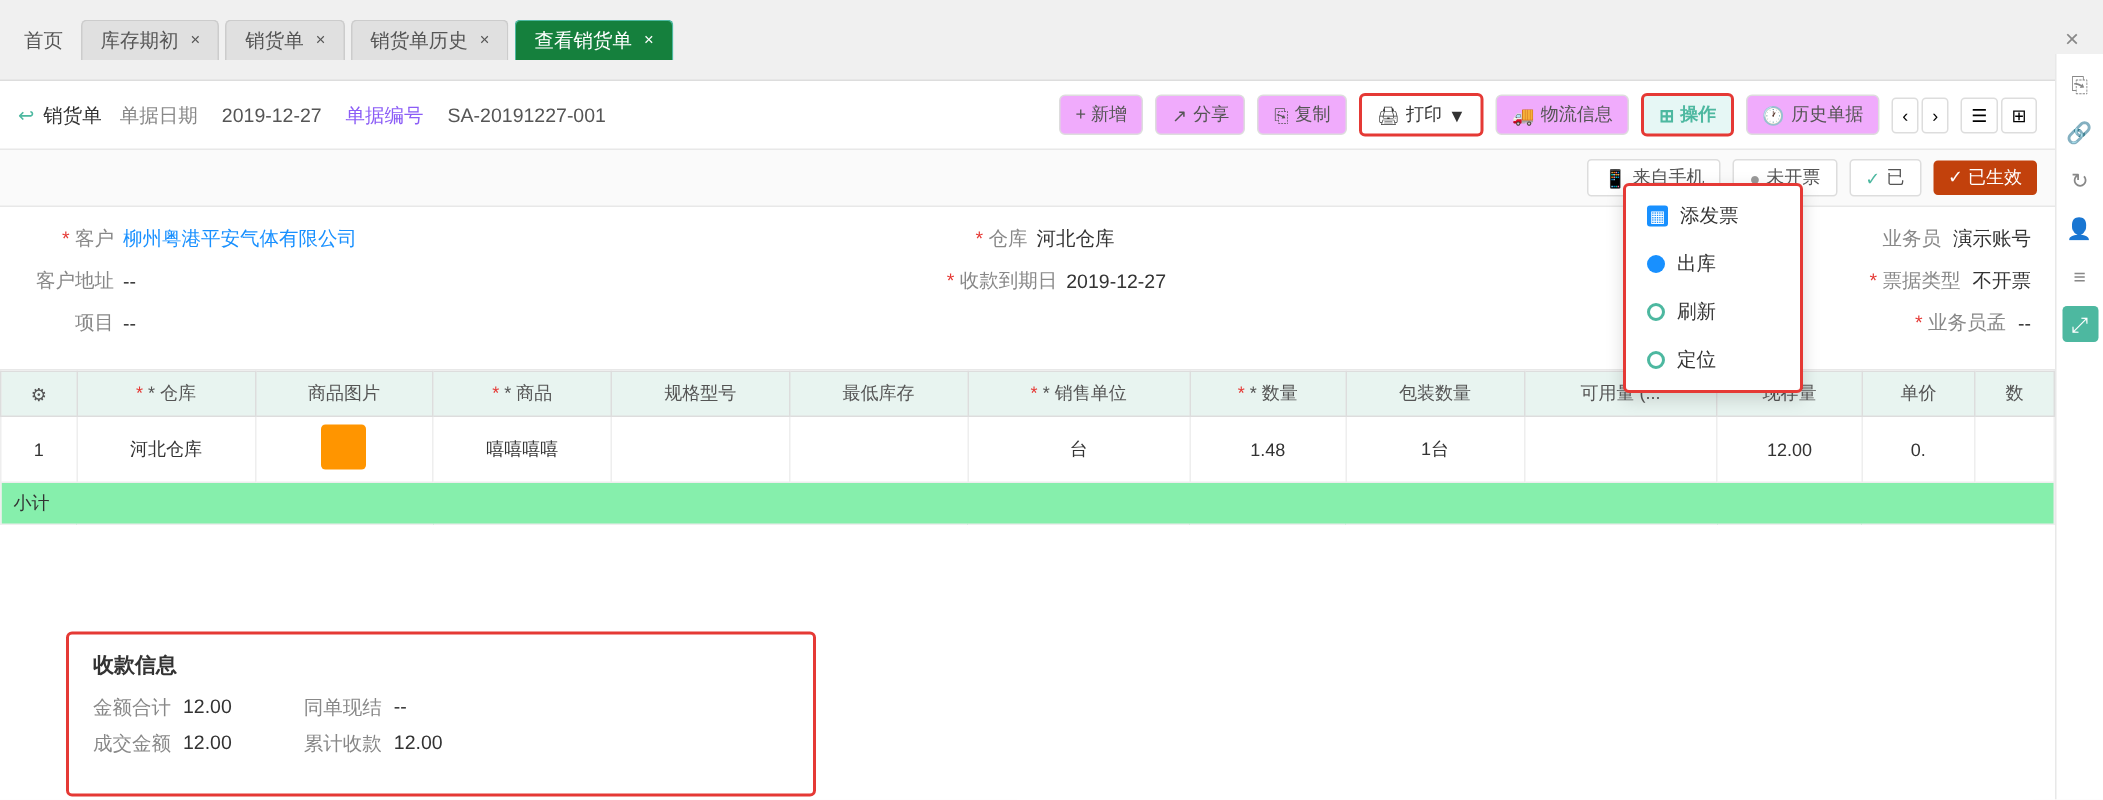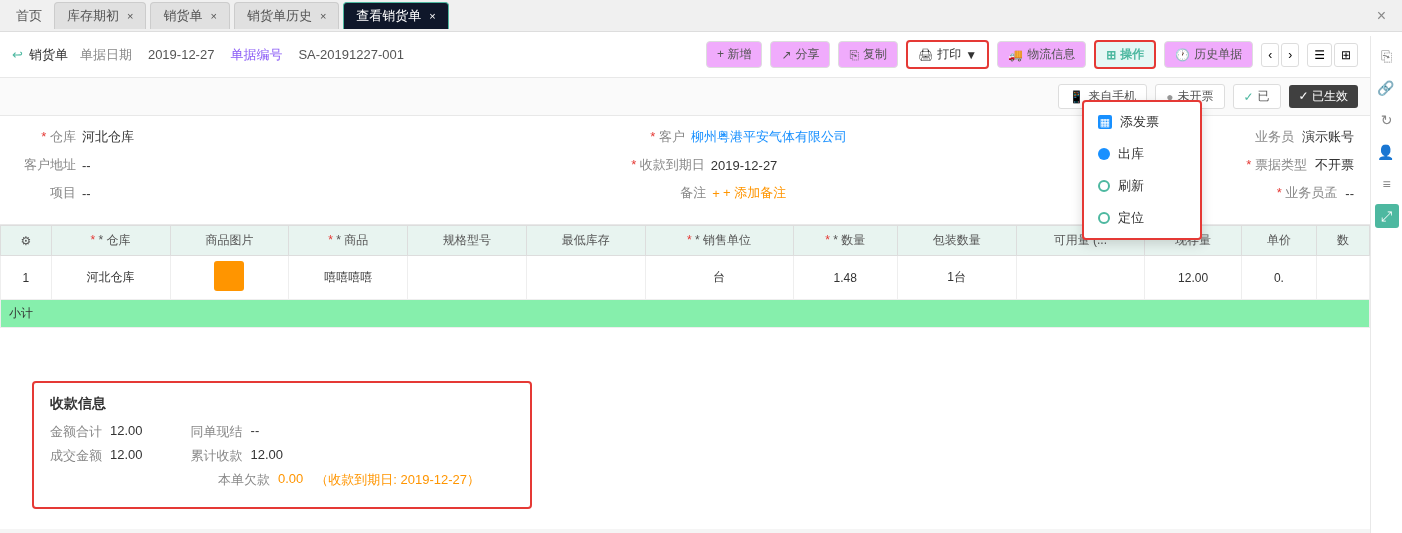--- a/index.html
+++ b/index.html
@@ -9,7 +9,7 @@
     .tab-bar {
       display: flex; align-items: center;
       background: #f0f0f0; border-bottom: 1px solid #ddd;
-      padding: 0 8px; height: 32px; gap: 4px;
+      padding: 0 8px; height: 54px; gap: 4px;
     }
     .tab {
       display: flex; align-items: center; gap: 4px;

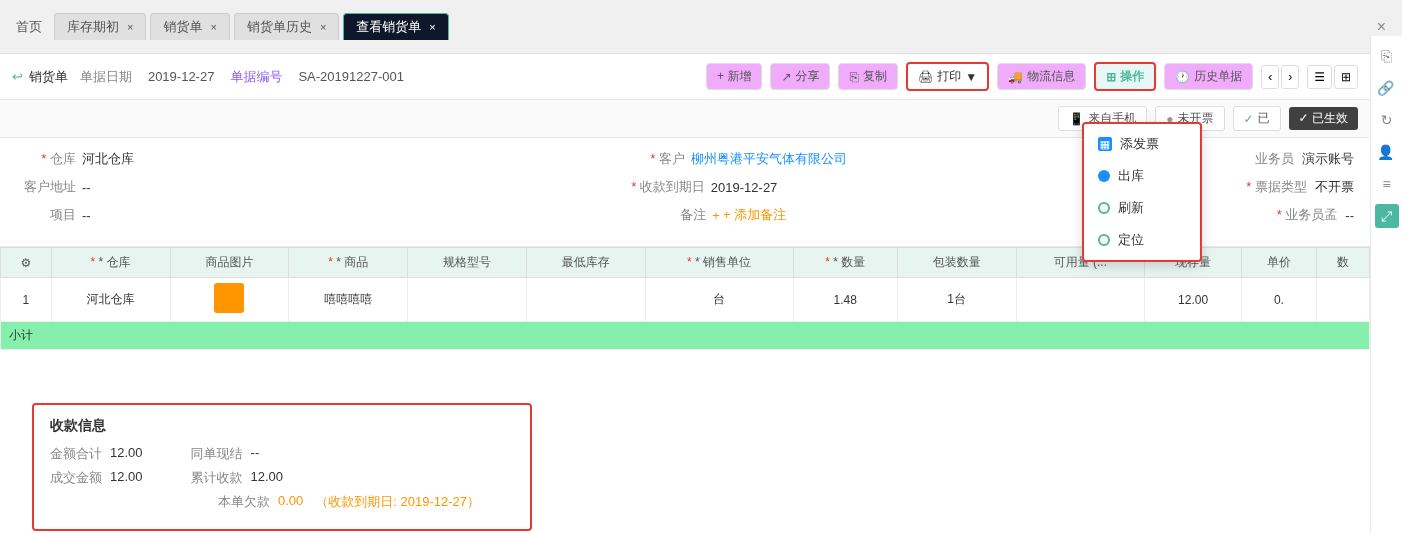--- a/index.html
+++ b/index.html
@@ -18,7 +18,7 @@
       background: #e0e0e0; border: 1px solid #ccc; border-bottom: none;
     }
     .tab.active {
-      background: #0f172a; color: white; border-color: #4db8a0;
+      background: #15803d; color: white; border-color: #4db8a0;
     }
     .tab .close-btn { font-size: 11px; color: inherit; cursor: pointer; margin-left: 4px; }
     .tab-home { background: none; border: none; color: #555; font-size: 13px; padding: 4px 8px; }

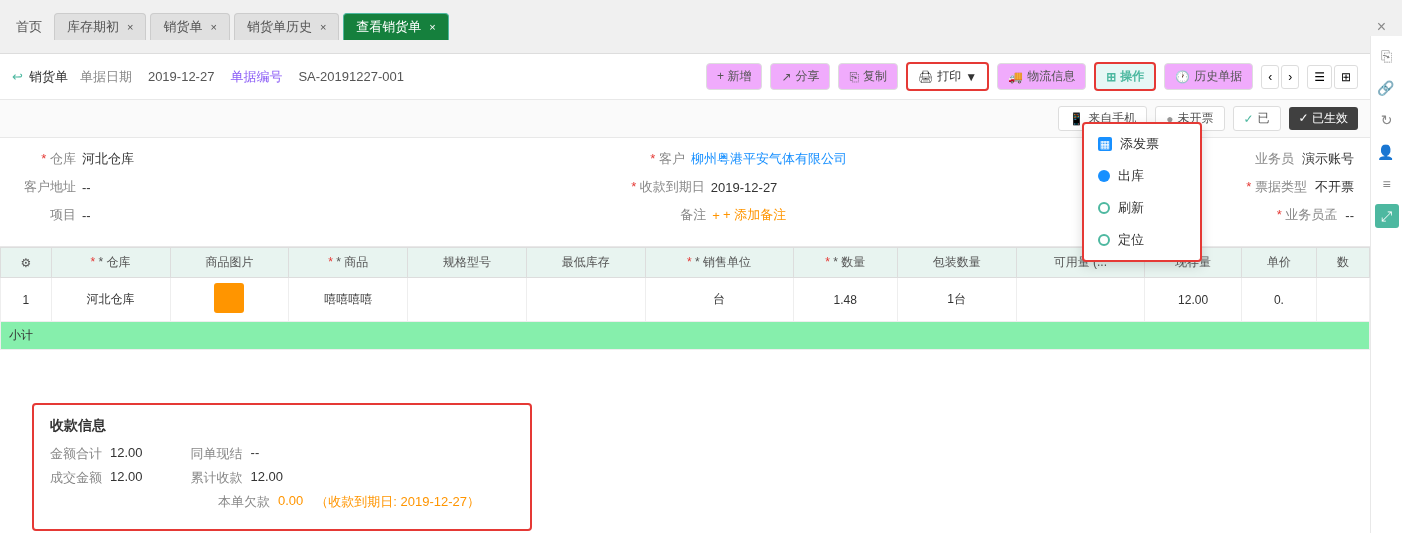--- a/index.html
+++ b/index.html
@@ -68,7 +68,7 @@
       cursor: pointer; font-size: 12px; background: white; color: #555;
     }
     .btn-status { padding: 3px 10px; border-radius: 3px; font-size: 12px; color: white; }
-    .btn-green-filled { background: #404040; border: none; }
+    .btn-green-filled { background: #c2410c; border: none; }
 
     
     .form-section { padding: 12px 16px; border-bottom: 1px solid #e8e8e8; }

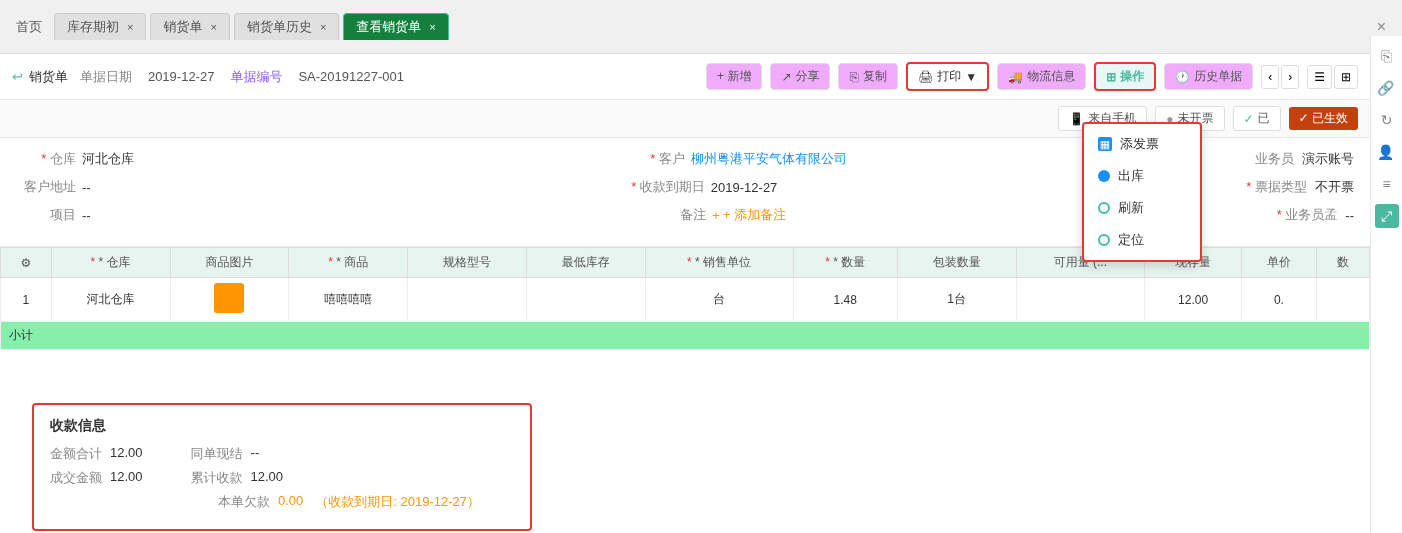--- a/index.html
+++ b/index.html
@@ -257,12 +257,12 @@
     <div class="form-section">
       <div class="form-row">
         <div class="form-field">
+          <span class="form-label required">客户</span>
+          <span class="form-value link">柳州粤港平安气体有限公司</span>
+        </div>
+        <div class="form-field">
           <span class="form-label required">仓库</span>
           <span class="form-value">河北仓库</span>
-        </div>
-        <div class="form-field">
-          <span class="form-label required">客户</span>
-          <span class="form-value link">柳州粤港平安气体有限公司</span>
         </div>
         <div class="staff-section">
           <span class="form-label">业务员</span>

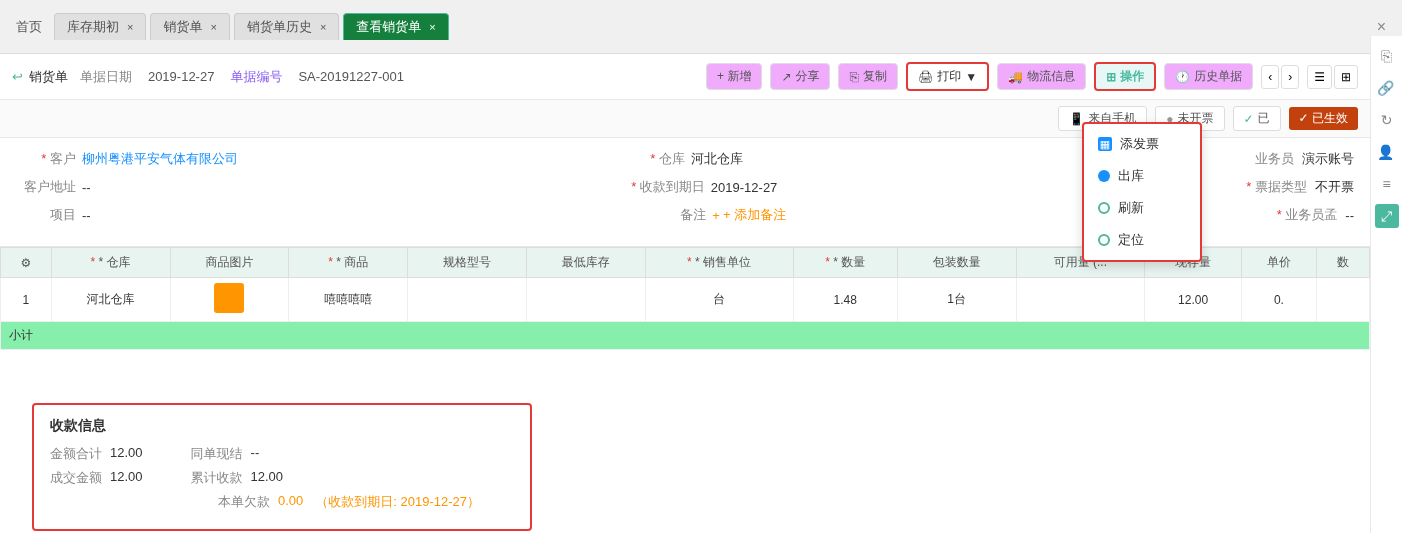--- a/index.html
+++ b/index.html
@@ -287,13 +287,6 @@
         <div class="form-field">
           <span class="form-label">项目</span>
           <span class="form-value">--</span>
-        </div>
-        <div class="form-field">
-          <span class="form-label">备注</span>
-          <span class="add-note">
-            <span>+</span>
-            <span>+ 添加备注</span>
-          </span>
         </div>
         <div class="staff-section">
           <span class="form-label required">业务员孟</span>

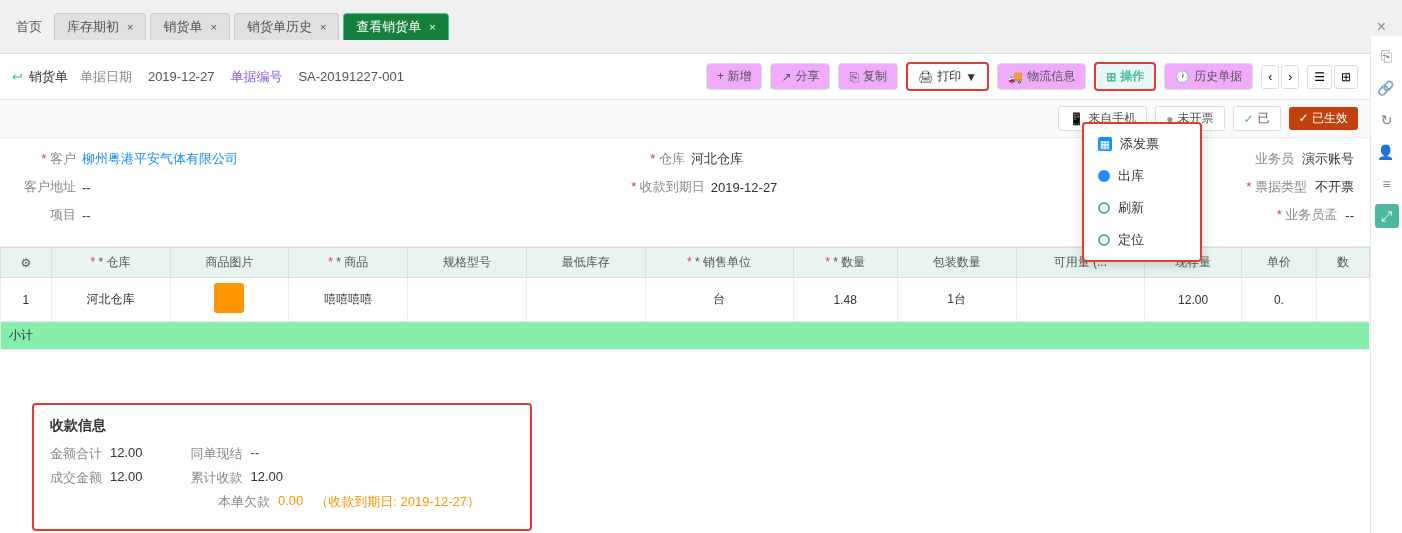--- a/index.html
+++ b/index.html
@@ -99,7 +99,7 @@
 
     
     .bottom-info {
-      border: 2px solid #e53935; margin: 10px 16px; padding: 12px 16px;
+      border: 2px solid #e53935; margin: 10px 28px; padding: 12px 16px;
       border-radius: 4px; background: white; max-width: 500px;
     }
     .bottom-info h3 { font-size: 14px; font-weight: bold; margin-bottom: 10px; color: #333; }

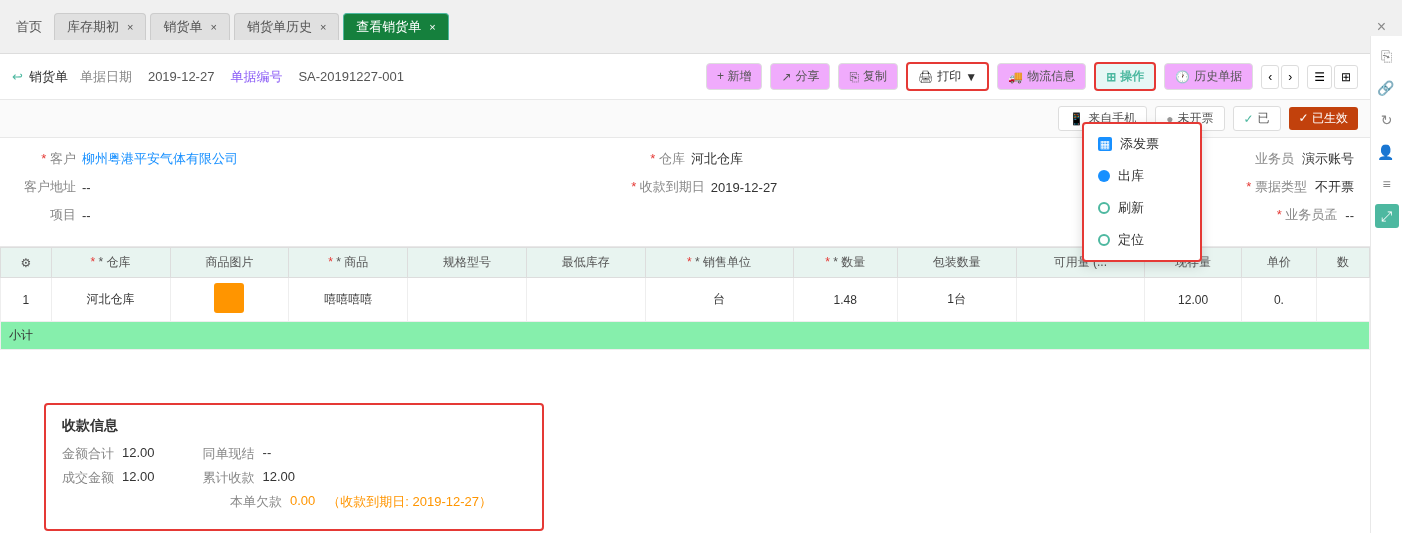--- a/index.html
+++ b/index.html
@@ -362,11 +362,6 @@
         </div>
         <div class="info-row">
           <div style="width:120px;"></div>
-          <div class="info-item">
-            <span class="info-label">本单欠款</span>
-            <span class="info-value orange">0.00</span>
-            <span class="info-value date" style="color:#ff9500; margin-left:4px;">（收款到期日: 2019-12-27）</span>
-          </div>
         </div>
       </div>
     </div>

